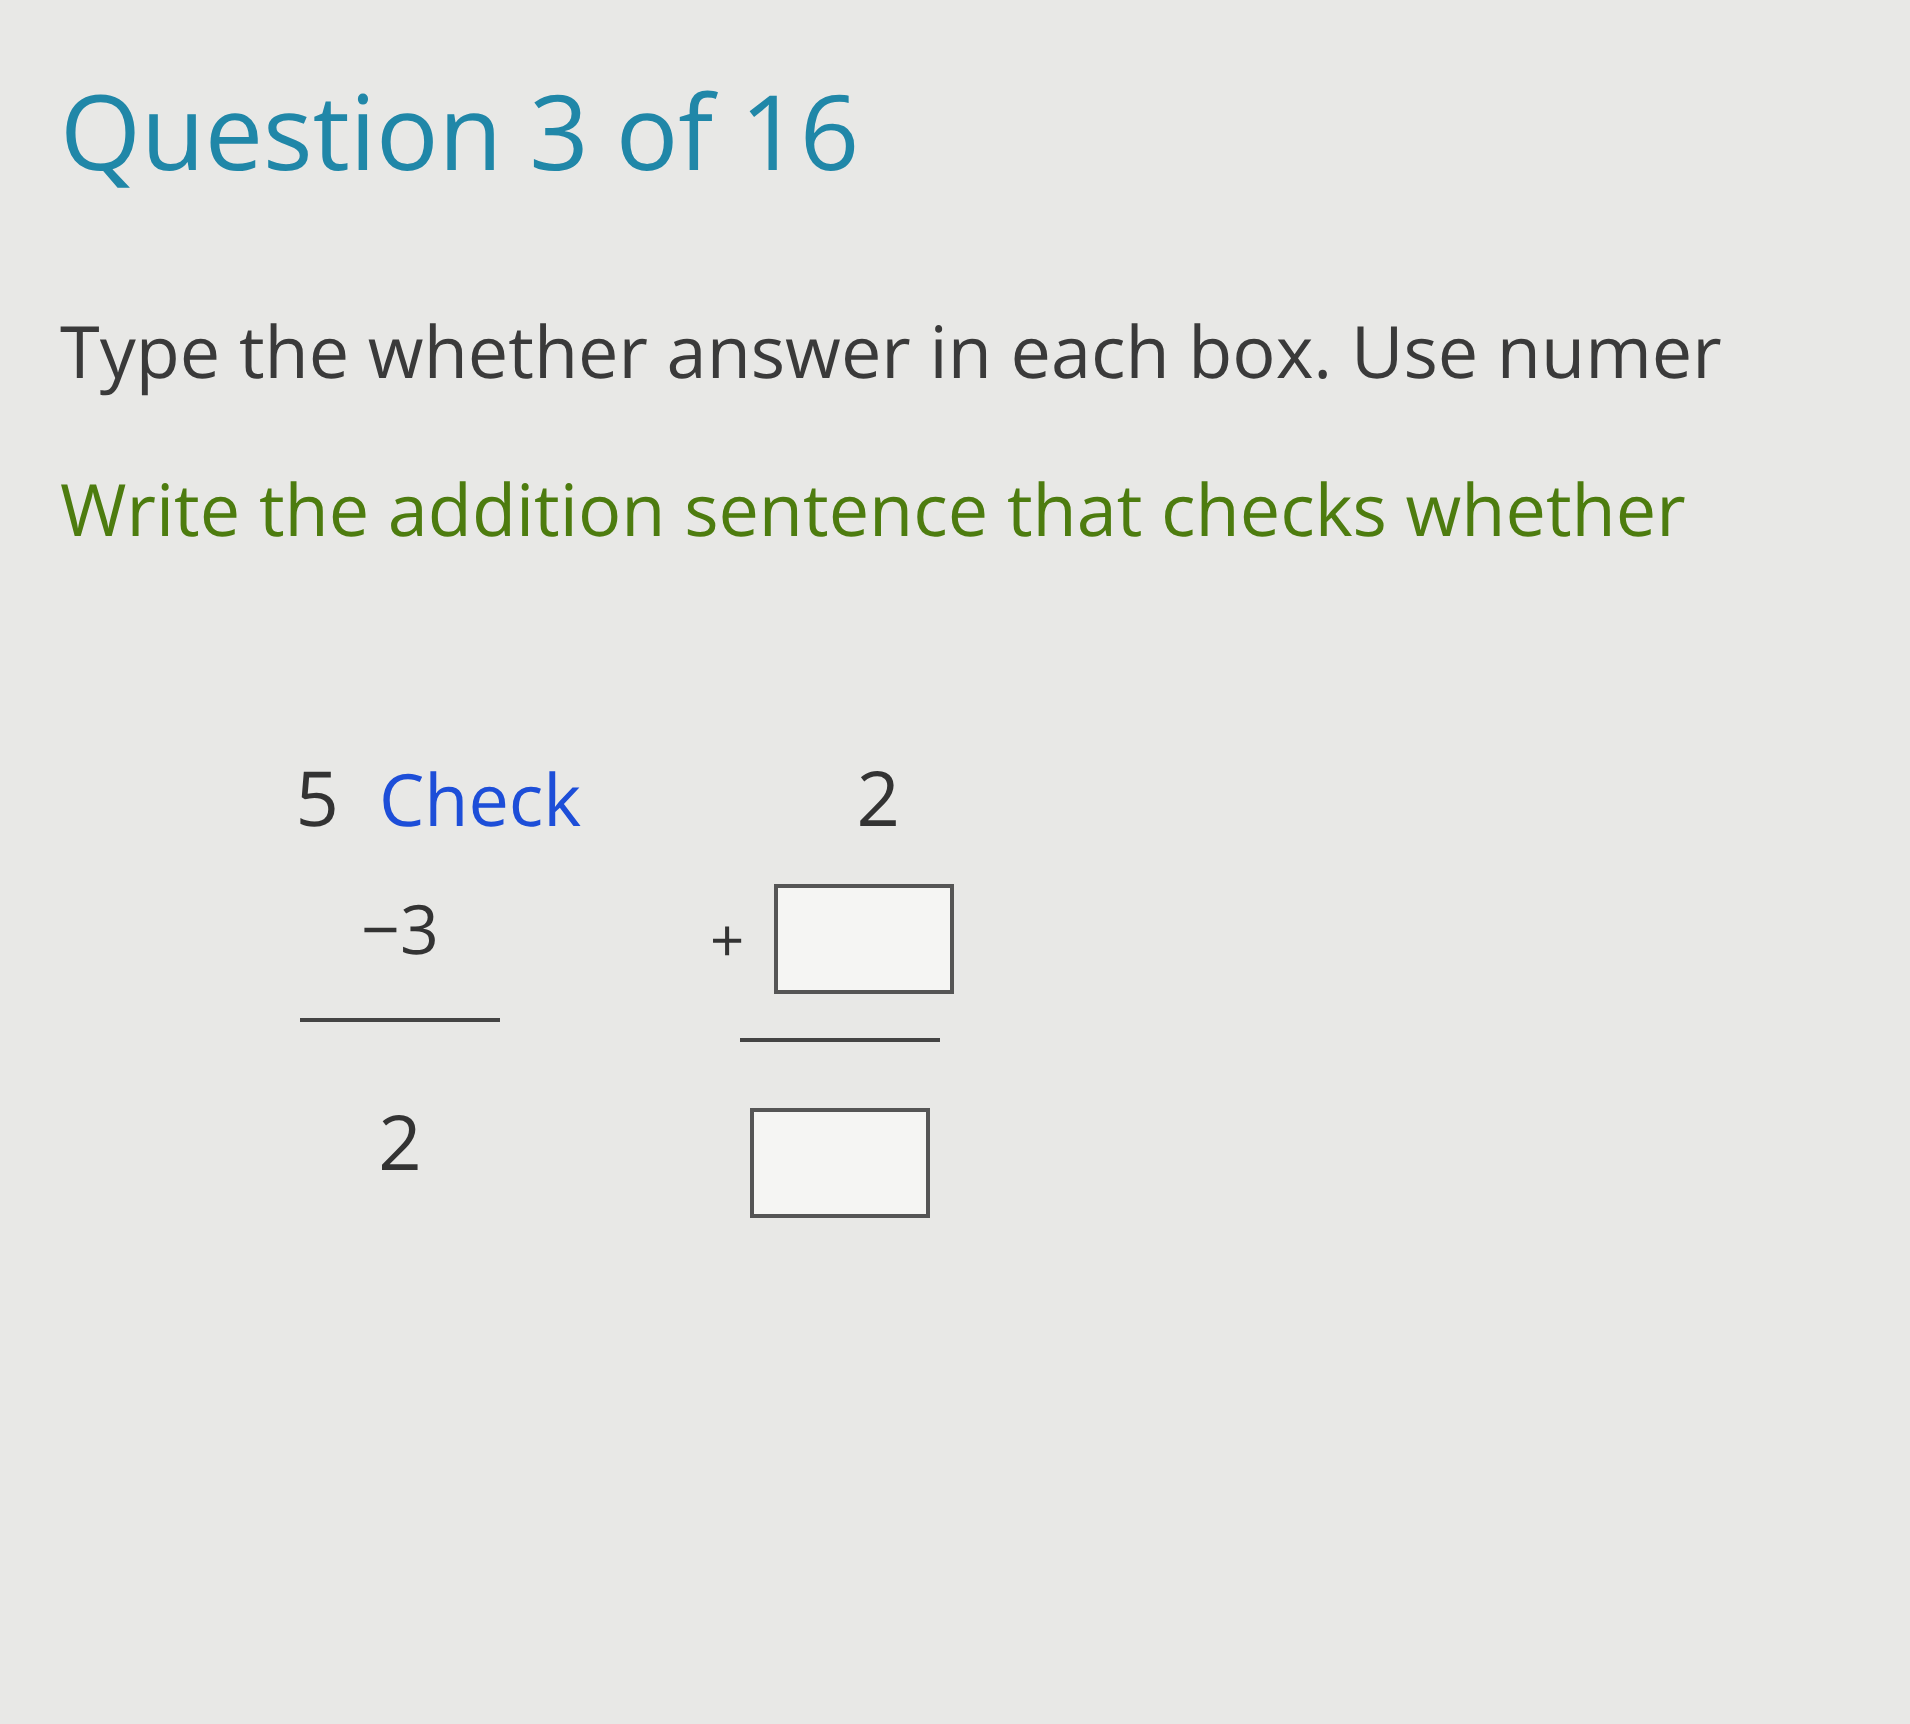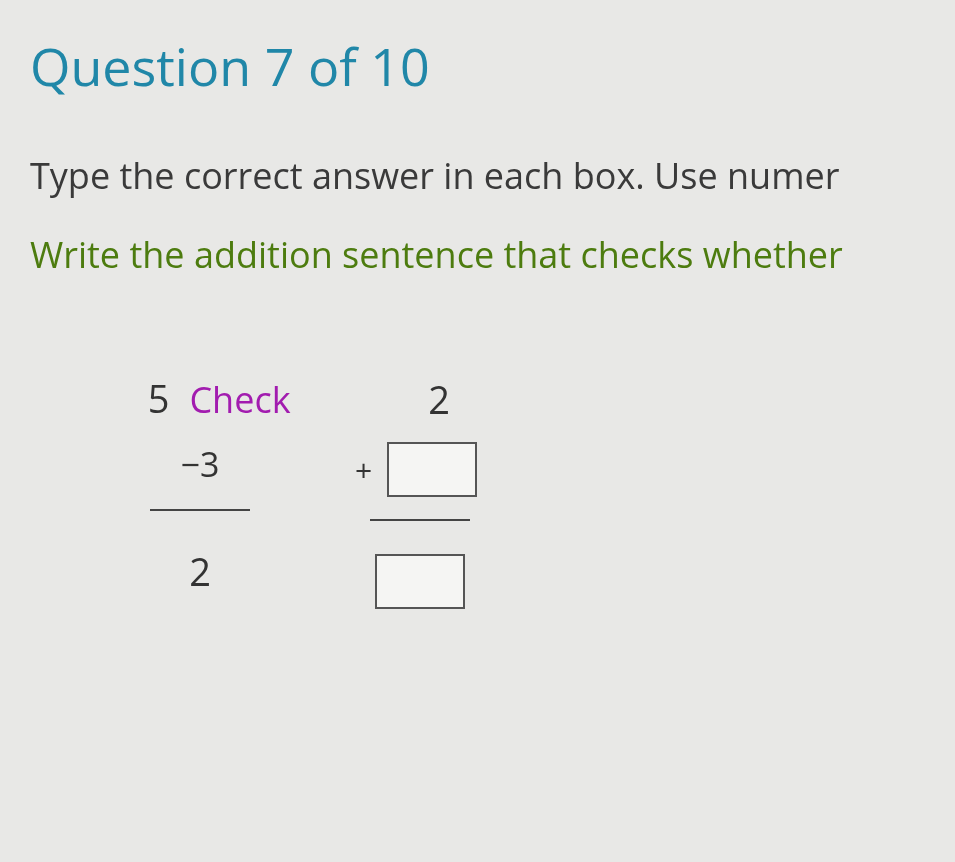--- a/index.html
+++ b/index.html
@@ -146,7 +146,7 @@
 </head>
 <body>
 
-<h1 class="question-title">Question 7 of 10</h1>
+<h1 class="question-title">Question 3 of 16</h1>
 
 <p class="instruction">Type the correct answer in each box. Use numer</p>
 

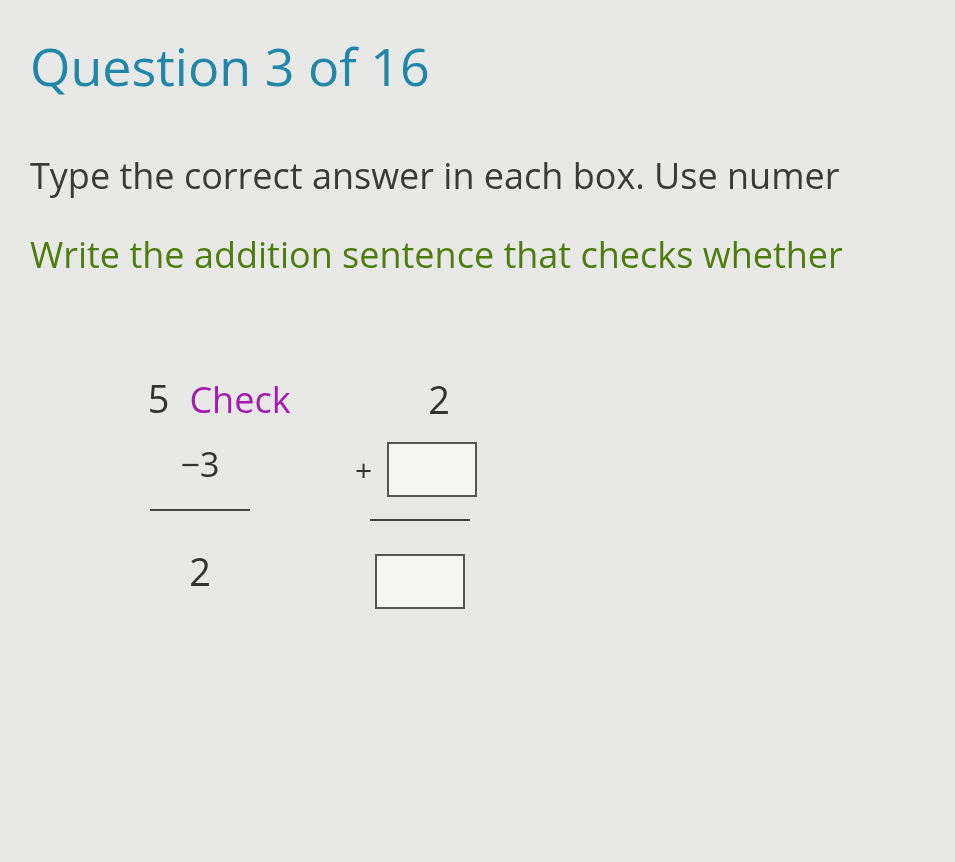--- a/index.html
+++ b/index.html
@@ -148,7 +148,7 @@
 
 <h1 class="question-title">Question 3 of 16</h1>
 
-<p class="instruction">Type the correct answer in each box. Use numer</p>
+<p class="instruction">Type the whether answer in each box. Use numer</p>
 
 <p class="subinstruction">Write the addition sentence that checks whether</p>
 

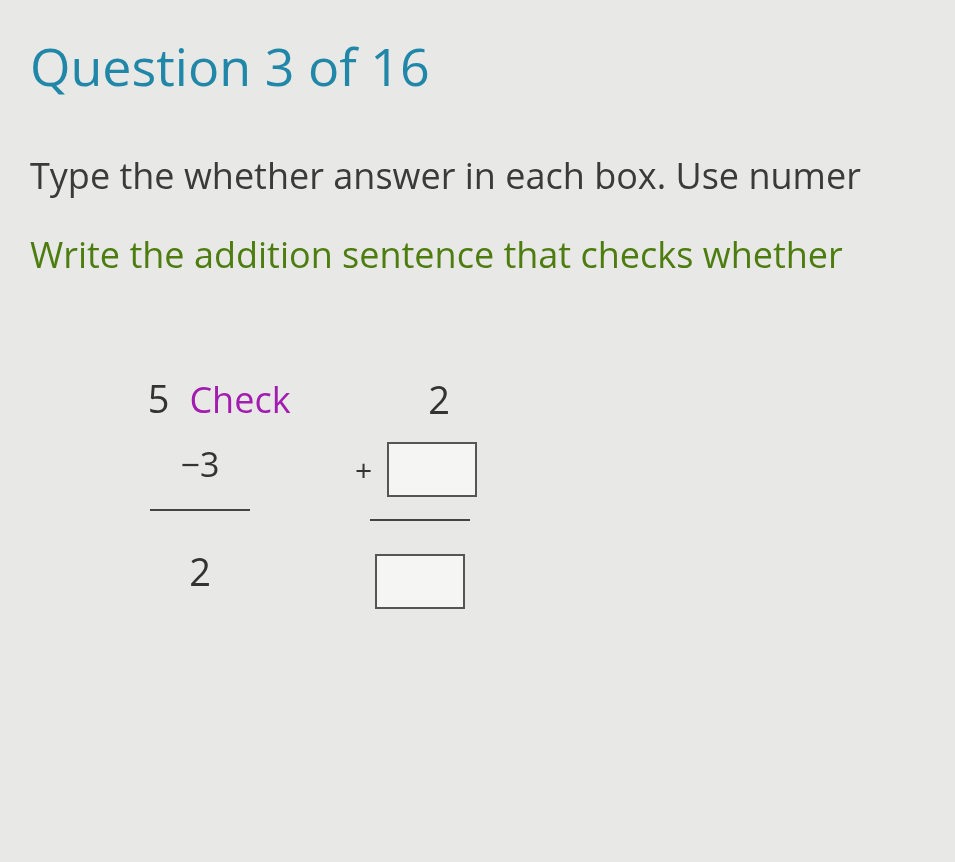--- a/index.html
+++ b/index.html
@@ -50,7 +50,7 @@
     }
     .check-label {
       font-size: 36px;
-      color: #a21caf;
+      color: #1d4ed8;
       margin-left: 20px;
       height: 60px;
       display: flex;

